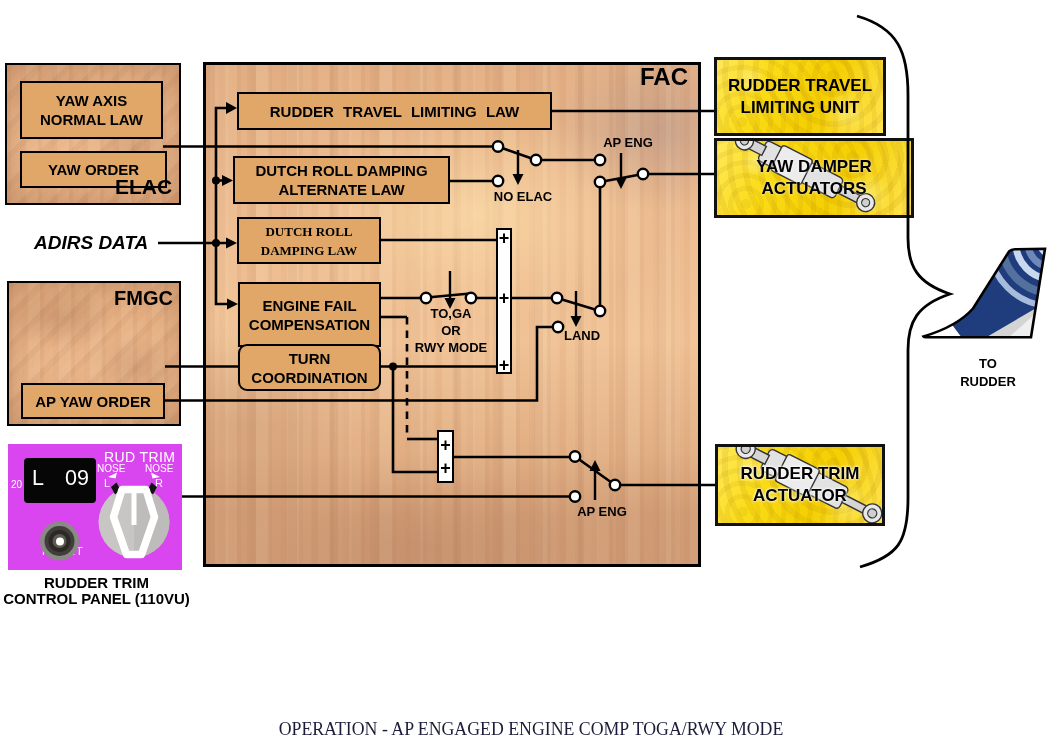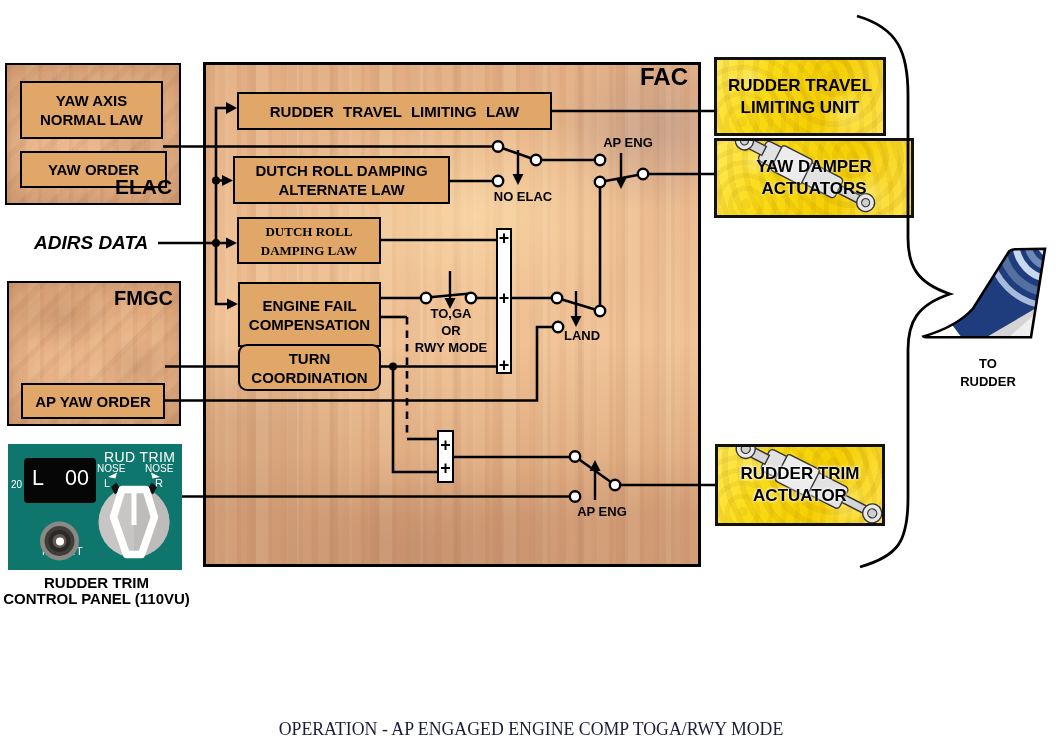--- a/index.html
+++ b/index.html
@@ -97,7 +97,7 @@
     <span style="position:relative;z-index:3;text-shadow:0 0 3px #fff,0 0 3px #fff;">RUDDER TRIM<br>ACTUATOR</span>
     </div>
 
-  <div style="position:absolute;left:8px;top:444px;width:174px;height:126px;background:#0f766e;overflow:hidden;">
+  <div style="position:absolute;left:8px;top:444px;width:174px;height:126px;background:#d946ef;overflow:hidden;">
     <div style="position:absolute;left:96px;top:5px;width:80px;font-size:14px;color:#fff;letter-spacing:0.4px;white-space:nowrap;">RUD TRIM</div>
     <div style="position:absolute;left:89px;top:19px;width:30px;font-size:10px;color:#fff;">NOSE</div>
     <div style="position:absolute;left:137px;top:19px;width:30px;font-size:10px;color:#fff;">NOSE</div>

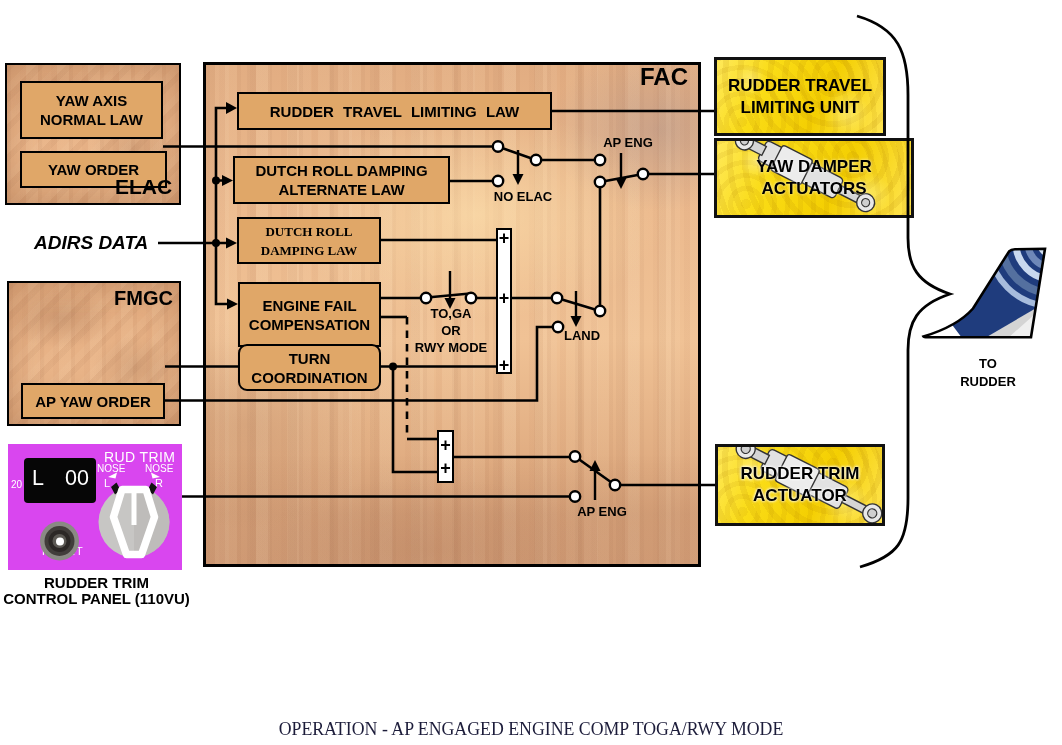--- a/index.html
+++ b/index.html
@@ -106,7 +106,7 @@
     <div style="position:absolute;left:3px;top:35px;font-size:10px;color:#fff;">20</div>
     <div style="position:absolute;left:16px;top:14px;width:72px;height:45px;background:#060606;border-radius:4px;"></div>
     <div style="position:absolute;left:24px;top:22px;font-size:21.5px;color:#fff;">L</div>
-    <div style="position:absolute;left:57px;top:22px;font-size:21.5px;color:#fff;">00</div>
+    <div style="position:absolute;left:57px;top:22px;font-size:21.5px;color:#fff;">09</div>
     <div style="position:absolute;left:34px;top:63px;font-size:11px;color:#fff;letter-spacing:1px;margin-top:38px;">RESET</div>
 
     <svg width="174" height="126" viewBox="0 0 174 126">

